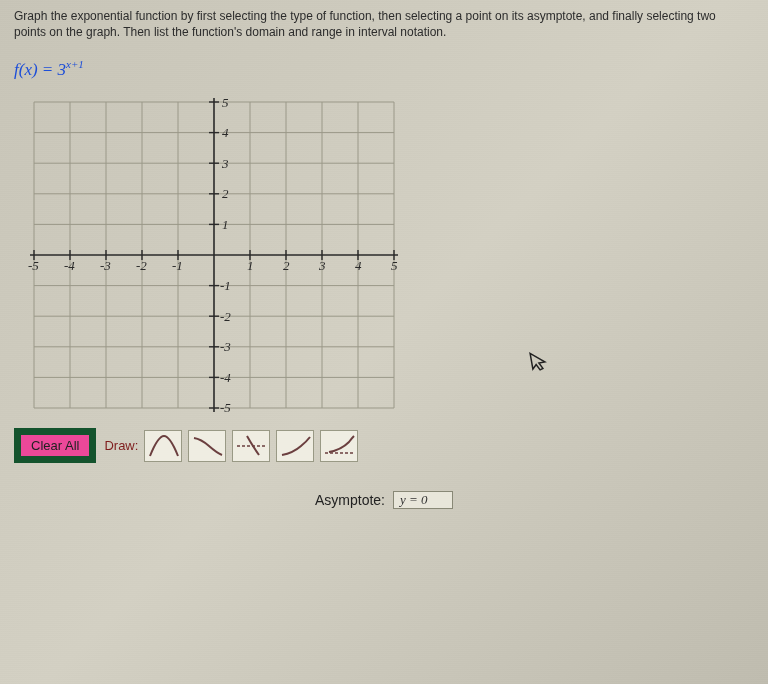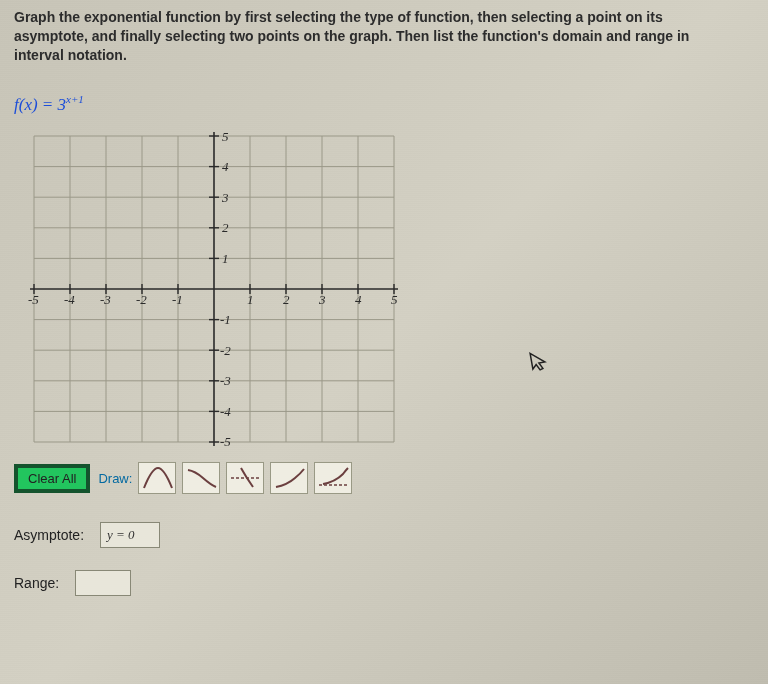--- a/index.html
+++ b/index.html
@@ -22,11 +22,11 @@
       position: relative;
     }
     .instructions {
-      font-size: 14px;
-      font-weight: bold;
+      font-size: 12px;
+      font-weight: normal;
       color: #2c2c2c;
       line-height: 1.35;
-      margin-bottom: 28px;
+      margin-bottom: 18px;
       max-width: 720px;
     }
     .equation {

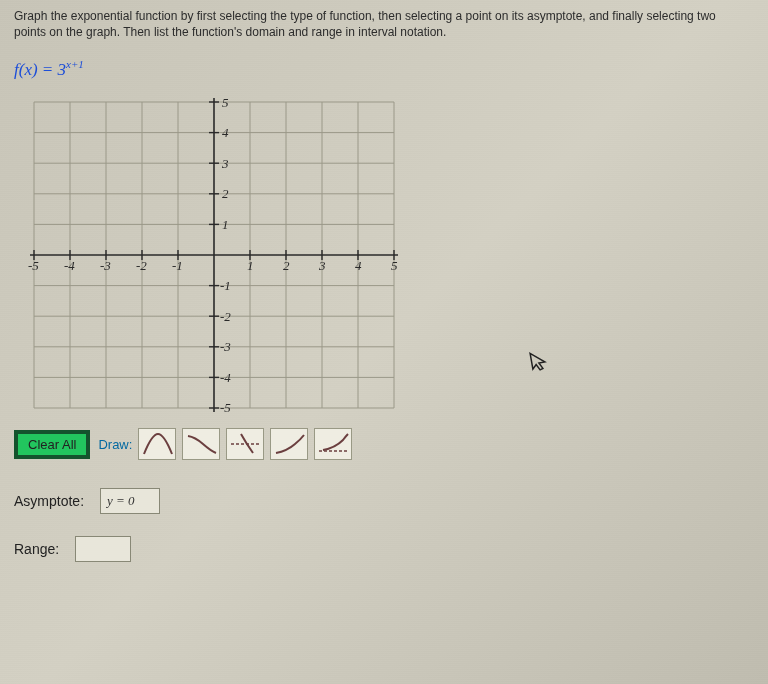--- a/index.html
+++ b/index.html
@@ -52,8 +52,8 @@
       margin-bottom: 28px;
     }
     .btn-clear {
-      background: #22c55e;
-      border: 4px solid #14532d;
+      background: #ec4899;
+      border: 7px solid #14532d;
       padding: 3px 10px;
       font-size: 13px;
       cursor: pointer;

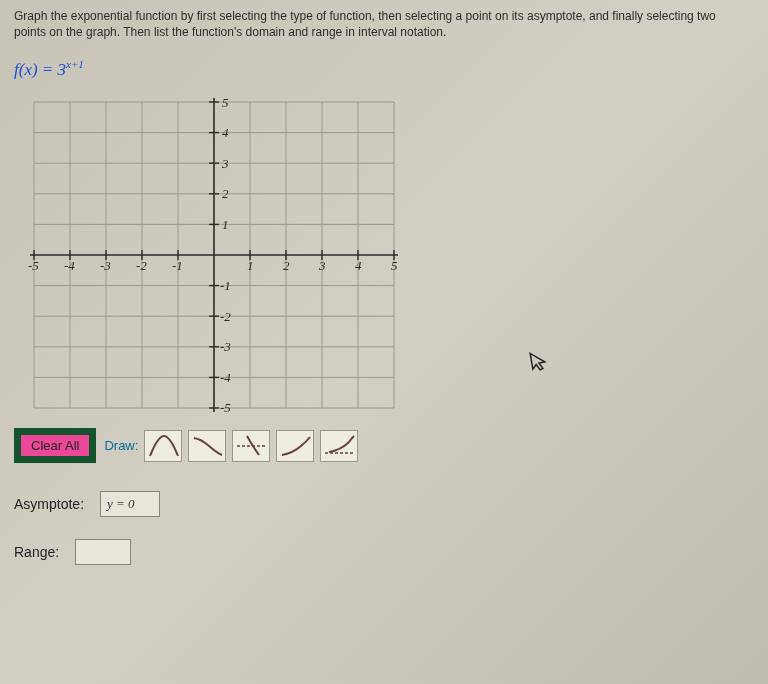--- a/index.html
+++ b/index.html
@@ -61,7 +61,7 @@
     }
     .draw-label {
       font-size: 13px;
-      color: #0369a1;
+      color: #7f1d1d;
       margin-left: 2px;
     }
     .drawtool {

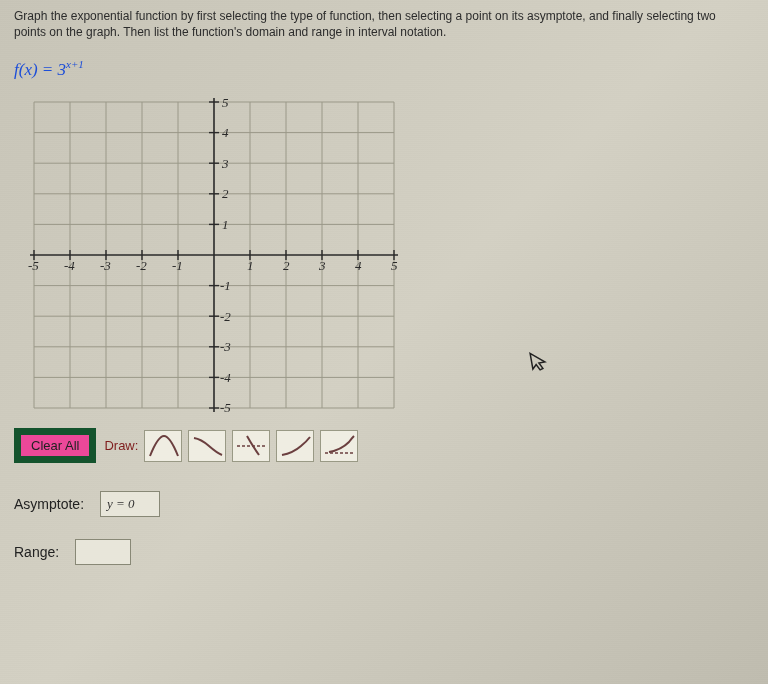--- a/index.html
+++ b/index.html
@@ -79,7 +79,8 @@
       display: flex;
       align-items: center;
       margin-bottom: 22px;
-      gap: 16px;
+      gap: 8px;
+      justify-content: center;
     }
     .field-label {
       font-size: 14px;

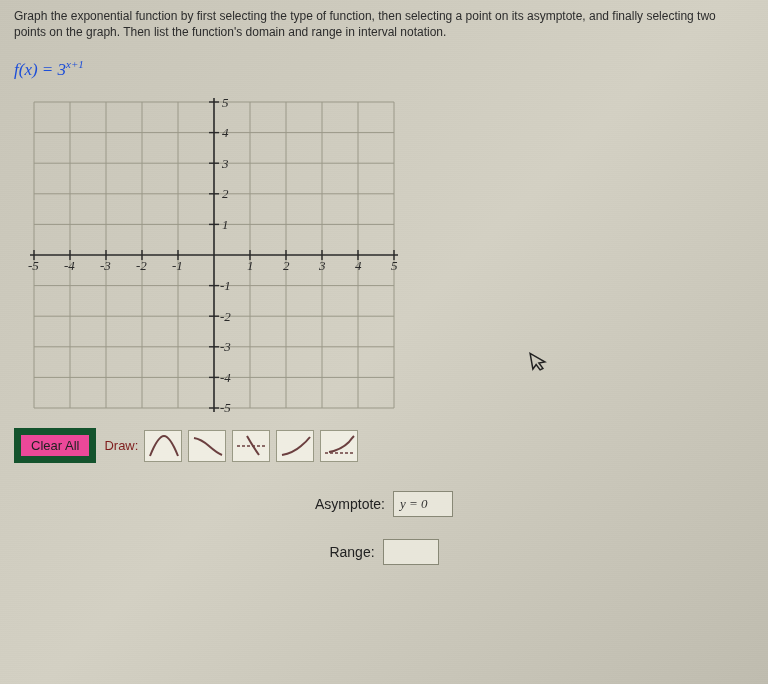--- a/index.html
+++ b/index.html
@@ -89,7 +89,7 @@
     .field-input {
       border: 1px solid #888876;
       background: #e8e6da;
-      height: 26px;
+      height: 18px;
       min-width: 60px;
       padding: 0 6px;
       font-size: 13px;

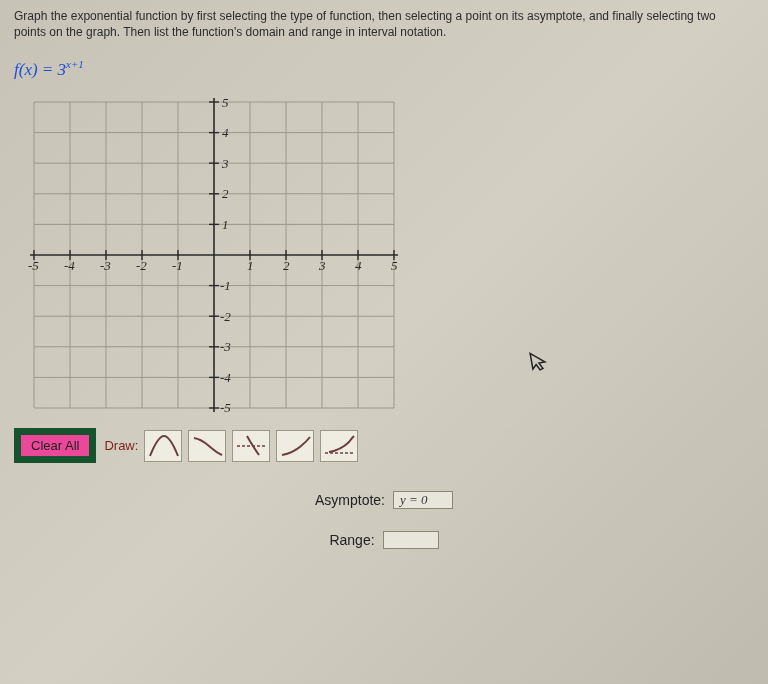--- a/index.html
+++ b/index.html
@@ -234,10 +234,6 @@
   </div>
 
 
-  <div class="field-row">
-    <span class="field-label">Range:</span>
-    <span class="field-input empty"></span>
-  </div>
 </div>
 
 <div class="cursor-icon">

